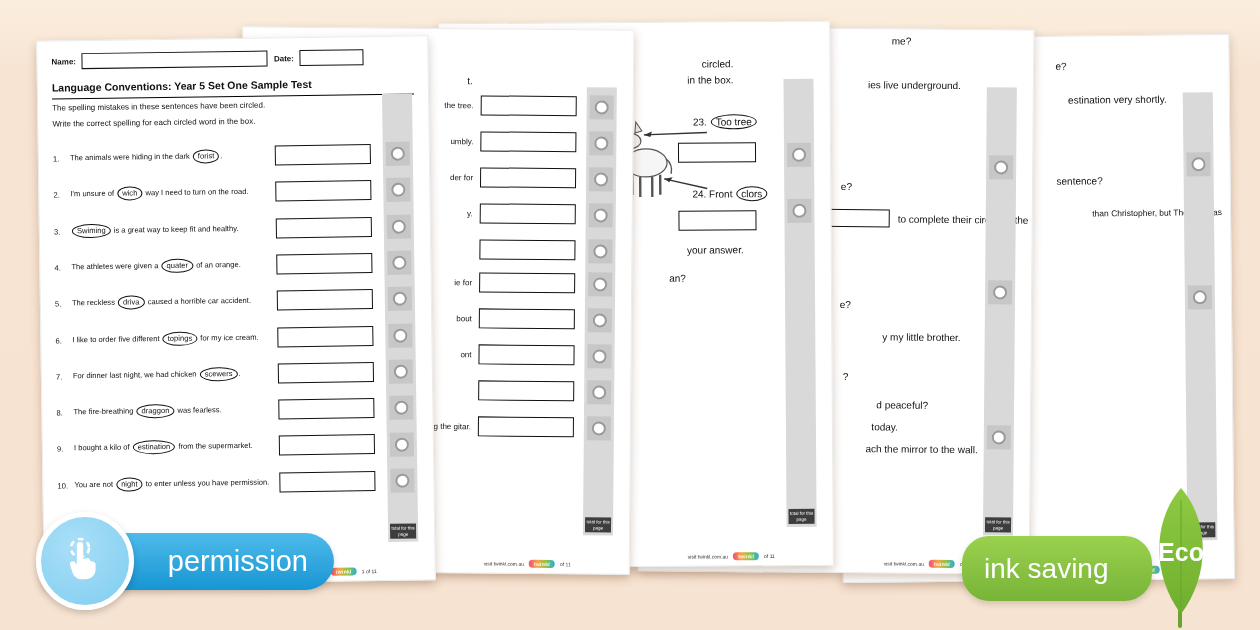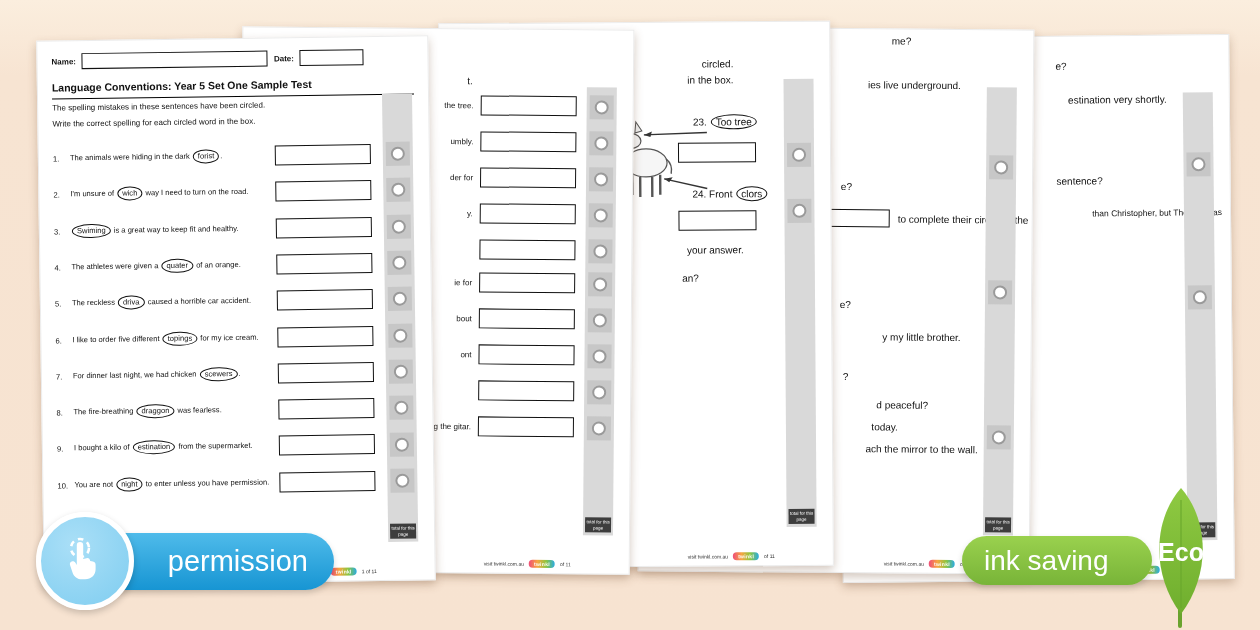--- a/index.html
+++ b/index.html
@@ -155,7 +155,7 @@
   <div class="box-abs" style="top:188px; left:238px; width:78px; height:20px;"></div>
 
   <div class="frag" style="top:222px; right:87px;">your answer.</div>
-  <div class="frag" style="top:250px; right:132px;">an?</div>
+  <div class="frag" style="top:250px; right:145px;">an?</div>
 
   <div class="strip">
     <div class="cell" style="top:64px;">

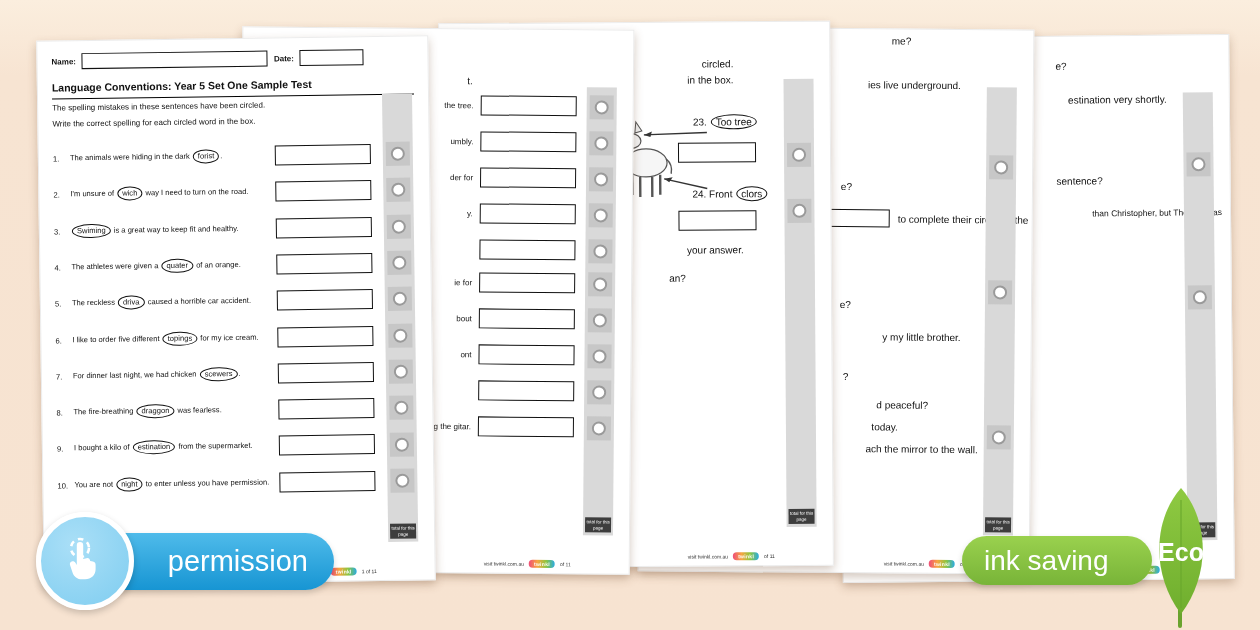--- a/index.html
+++ b/index.html
@@ -60,7 +60,7 @@
   .int-circle { position:absolute; left:36px; top:512px; width:98px; height:98px; border-radius:50%;
            background:radial-gradient(circle at 38% 32%, #aadff7, #7fcdf0); border:5px solid #fff;
            box-shadow:0 3px 7px rgba(0,0,0,.2); z-index:102; display:flex; align-items:center; justify-content:center; }
-  .ink-pill { position:absolute; left:962px; top:536px; width:190px; height:49px; border-radius:27px;
+  .ink-pill { position:absolute; left:962px; top:536px; width:190px; height:65px; border-radius:27px;
            background:linear-gradient(180deg,#9ad14e,#78b438); z-index:101; color:#fff; font-size:28px;
            display:flex; align-items:center; padding-left:22px; box-shadow:0 3px 6px rgba(0,0,0,.15); }
   .eco-leaf { position:absolute; left:1142px; top:486px; width:78px; height:134px; z-index:102; }

